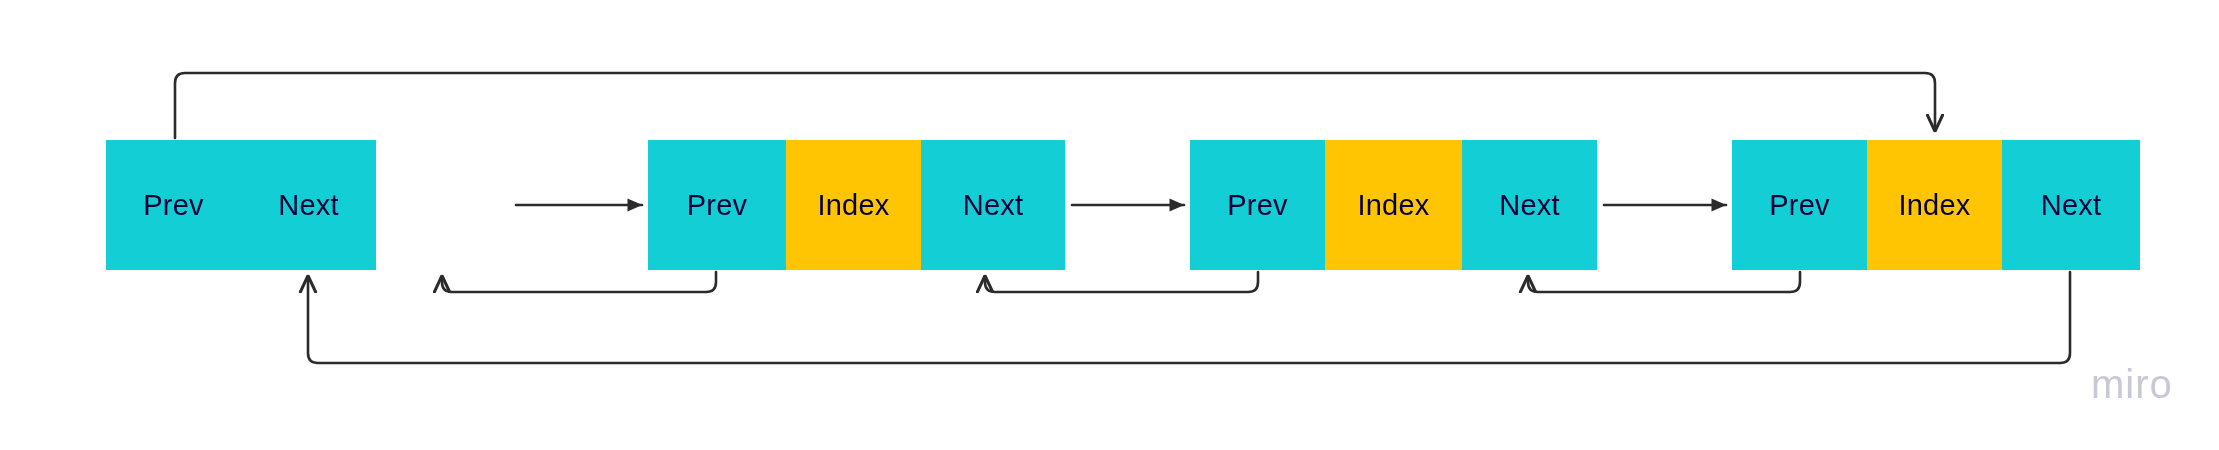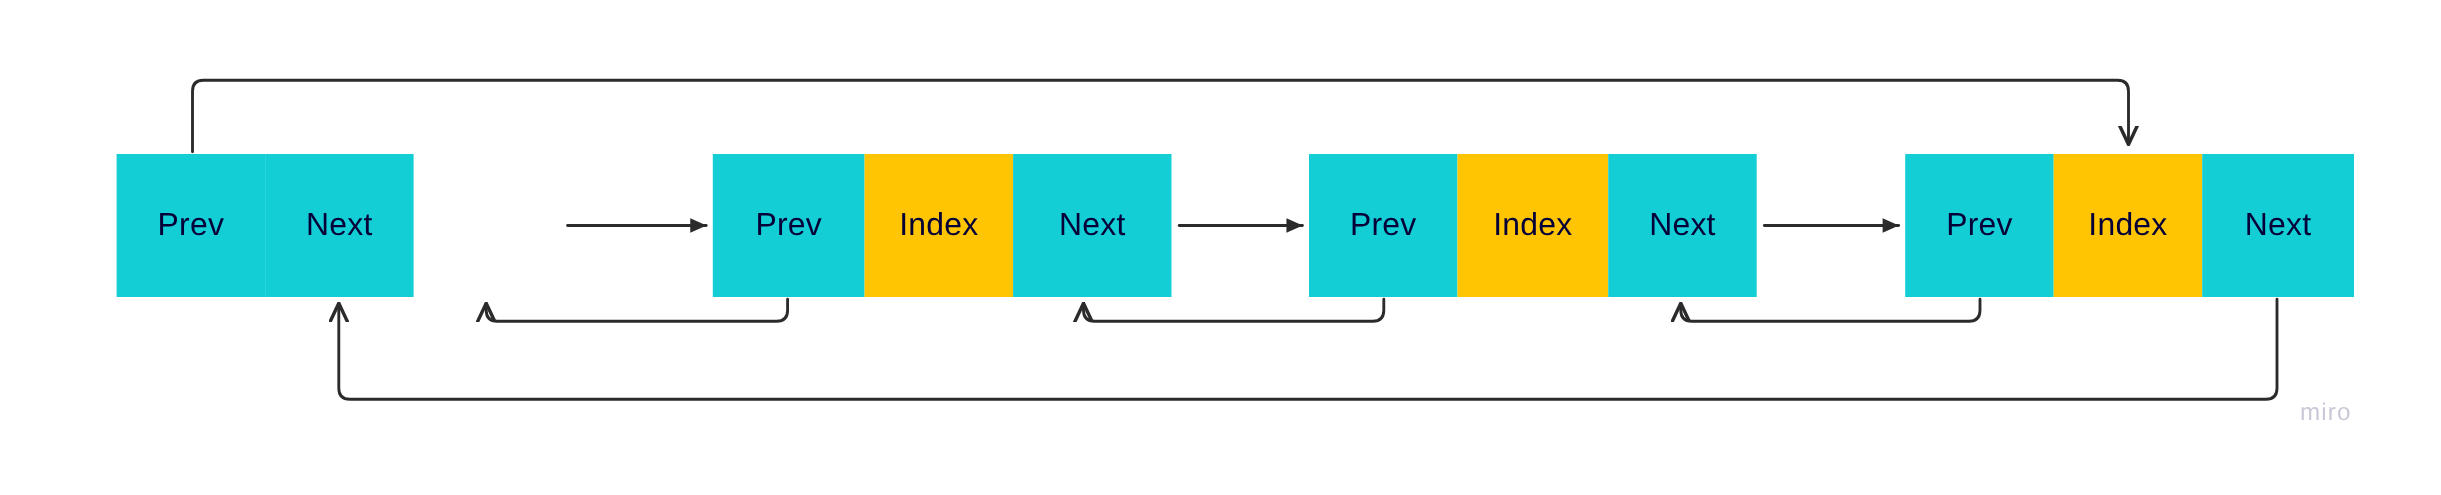--- a/index.html
+++ b/index.html
@@ -51,7 +51,7 @@
     position: absolute;
     left: 2091px;
     top: 362px;
-    font-size: 22px;
+    font-size: 40px;
     letter-spacing: 1px;
     color: #C9C8D6;
     font-family: "Liberation Sans", sans-serif;

